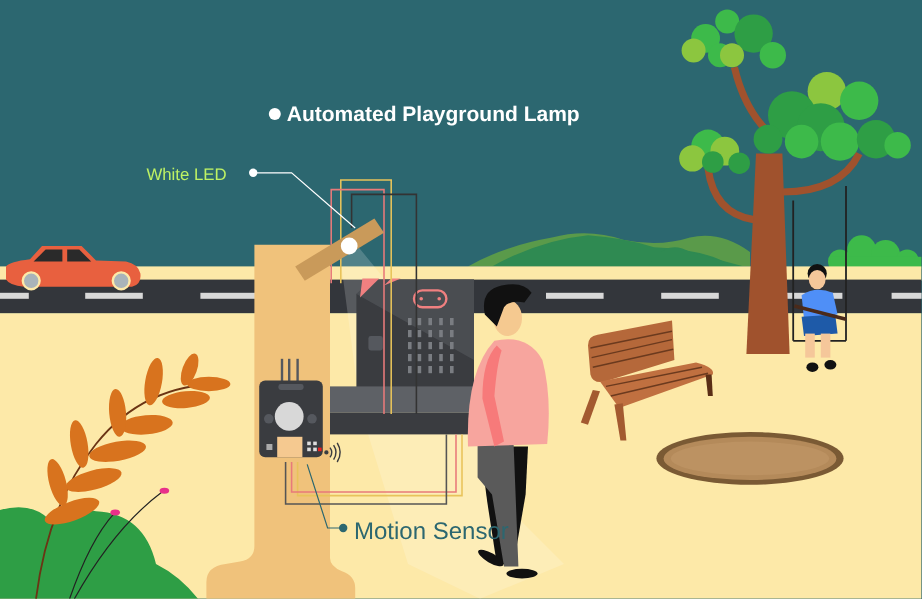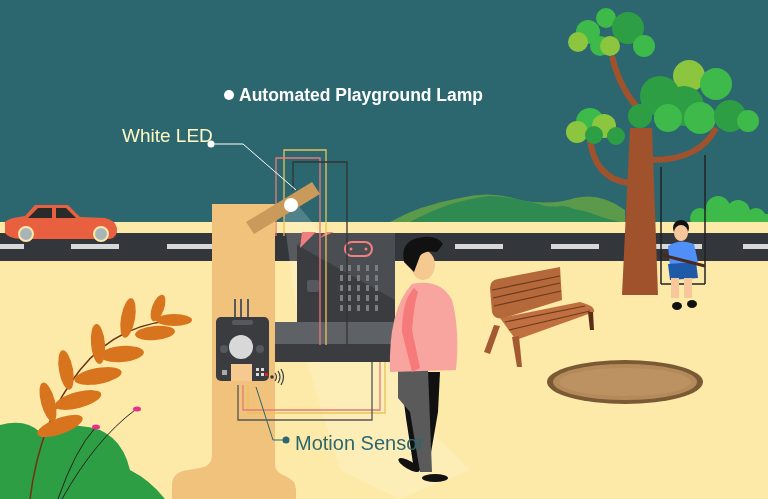--- a/index.html
+++ b/index.html
@@ -8,7 +8,7 @@
     .label { position: absolute; white-space: nowrap; }
     .title { left: 224px; top: 85px; color: #ffffff; font-weight: bold; font-size: 17.5px; }
     .title .dot { display: inline-block; width: 10px; height: 10px; background: #fff; border-radius: 50%; margin-right: 5px; vertical-align: 1px; }
-    .led-label { left: 122px; top: 125px; color: #fef9c3; font-size: 19px; }
+    .led-label { left: 122px; top: 137px; color: #bef264; font-size: 14px; }
     .motion-label { left: 295px; top: 432px; color: #2c6770; font-size: 20px; }
   </style>
 </head>

